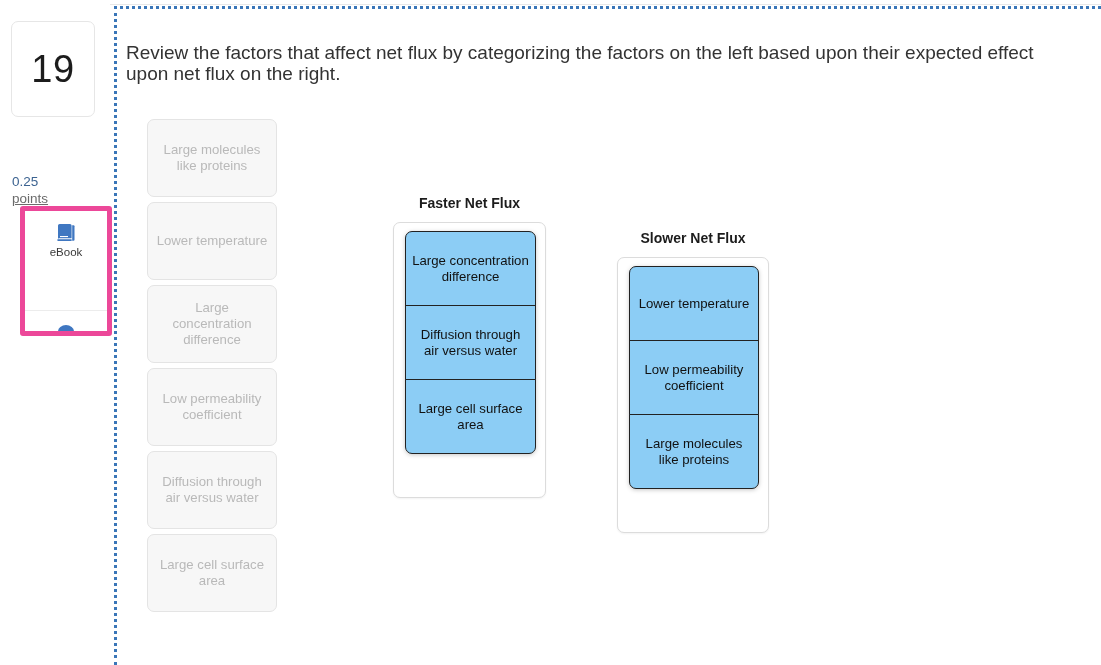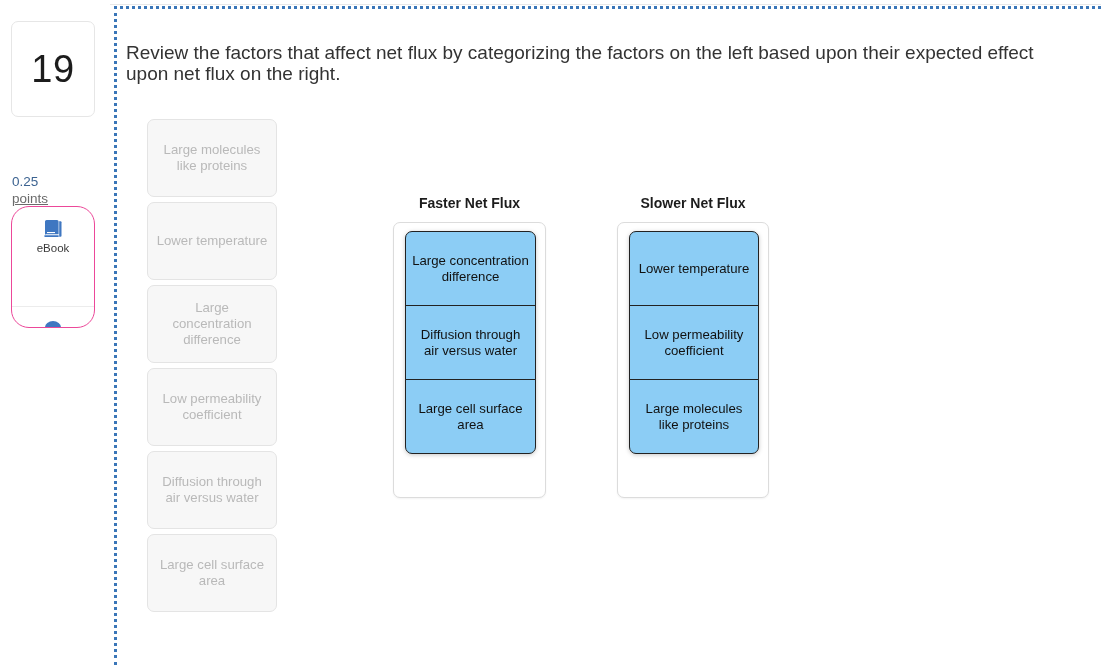--- a/index.html
+++ b/index.html
@@ -157,7 +157,7 @@
     top: 186px;
   }
   .zone.faster { left: 276px; }
-  .zone.slower { left: 500px; }
+  .zone.slower { left: 500px; margin-top: 35px; }
 
   .zone-title {
     text-align: center;

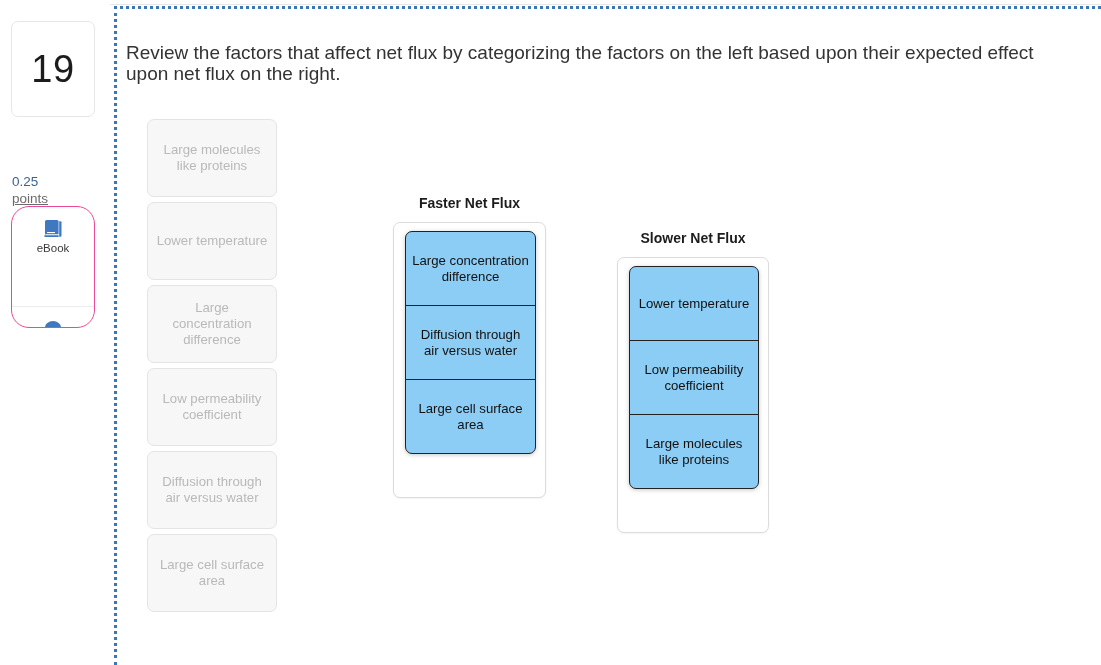--- a/index.html
+++ b/index.html
@@ -76,12 +76,12 @@
 
   .tools-card {
     position: absolute;
-    left: 11px;
+    left: 20px;
     top: 206px;
     width: 82px;
     height: 120px;
-    border: 1px solid #ec4899;
-    border-radius: 18px;
+    border: 5px solid #ec4899;
+    border-radius: 3px;
     background: #ffffff;
     overflow: hidden;
   }

